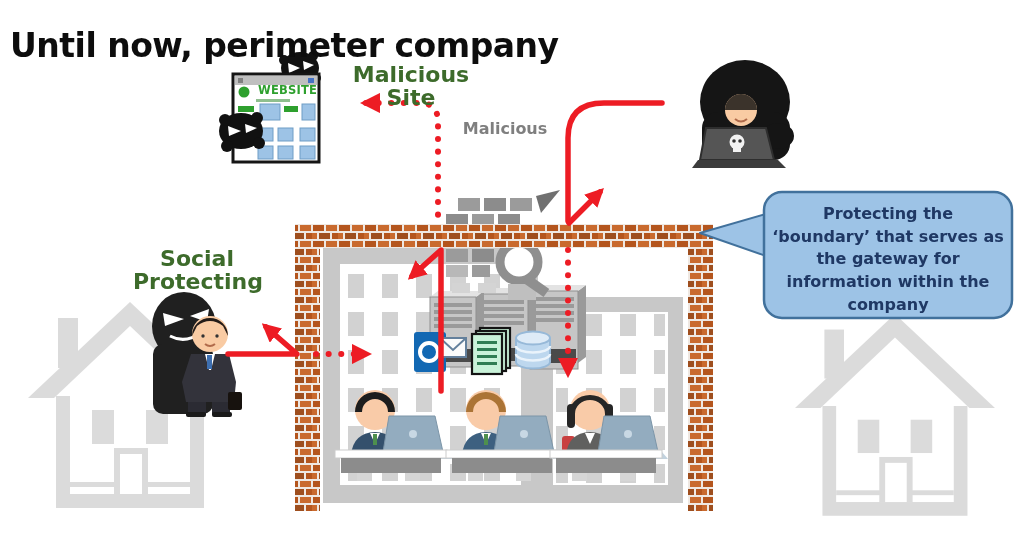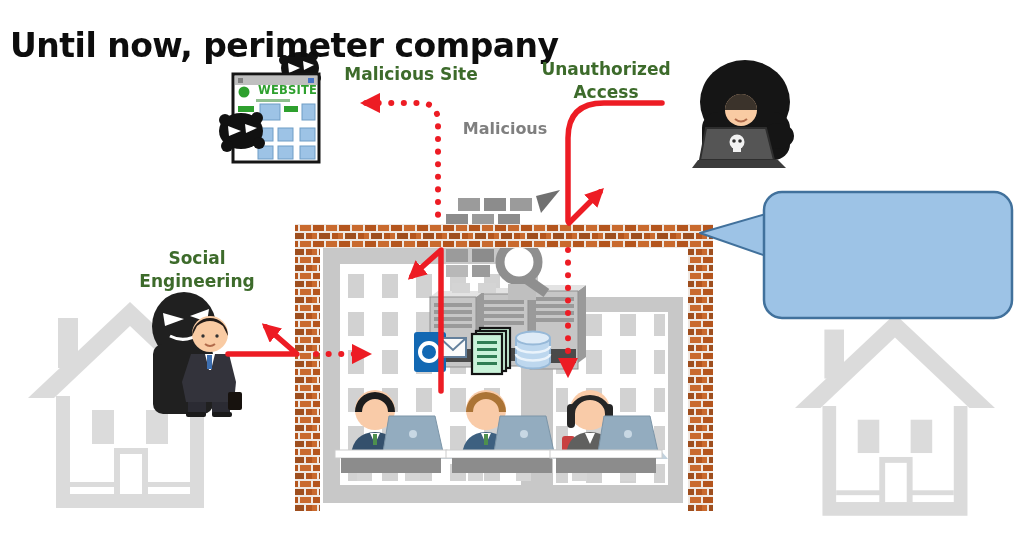--- a/index.html
+++ b/index.html
@@ -7,7 +7,7 @@
          font-family:"DejaVu Sans","Liberation Sans",sans-serif;}
   .stage svg{position:absolute;left:0;top:0;}
   .lbl{position:absolute;font-weight:800;text-align:center;line-height:23px;}
-  .green{color:#3D6B2B;font-size:17px;}
+  .green{color:#3D6B2B;font-size:22px;}
   .gray{color:#7F7F7F;font-size:16px;}
   #title{position:absolute;left:10px;top:4px;font-size:33px;font-weight:800;color:#0D0D0D;letter-spacing:-0.5px;}
   #website-label{position:absolute;left:251px;top:83px;width:66px;font-size:11.5px;font-weight:800;

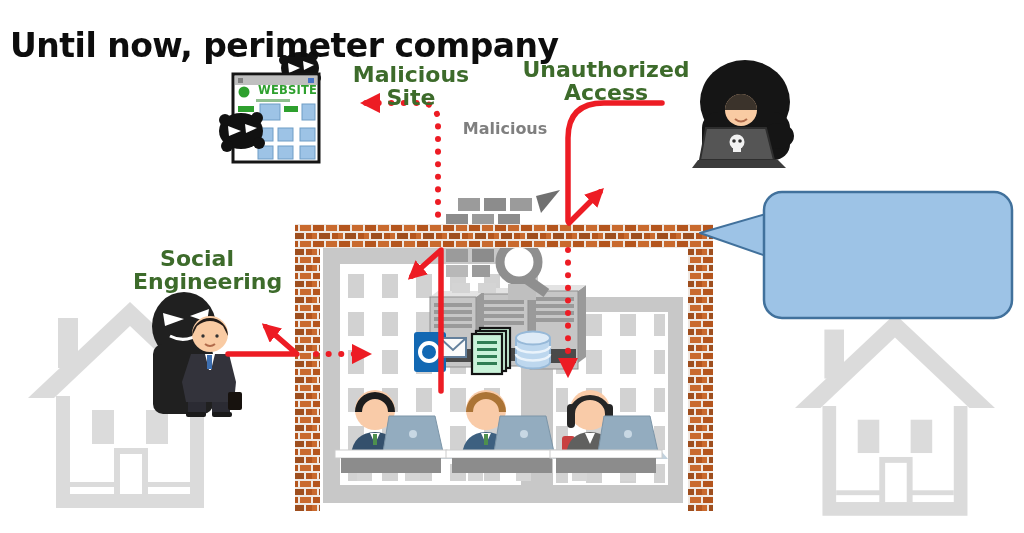--- a/index.html
+++ b/index.html
@@ -303,7 +303,6 @@
 <div class="lbl green" style="left:336px;top:63px;width:150px;">Malicious Site</div>
 
 <div class="lbl green" style="left:508px;top:58px;width:196px;">
-  <div>Unauthorized Access</div>
 </div>
 
 <div class="lbl gray" style="left:460px;top:117px;width:90px;">Malicious</div>

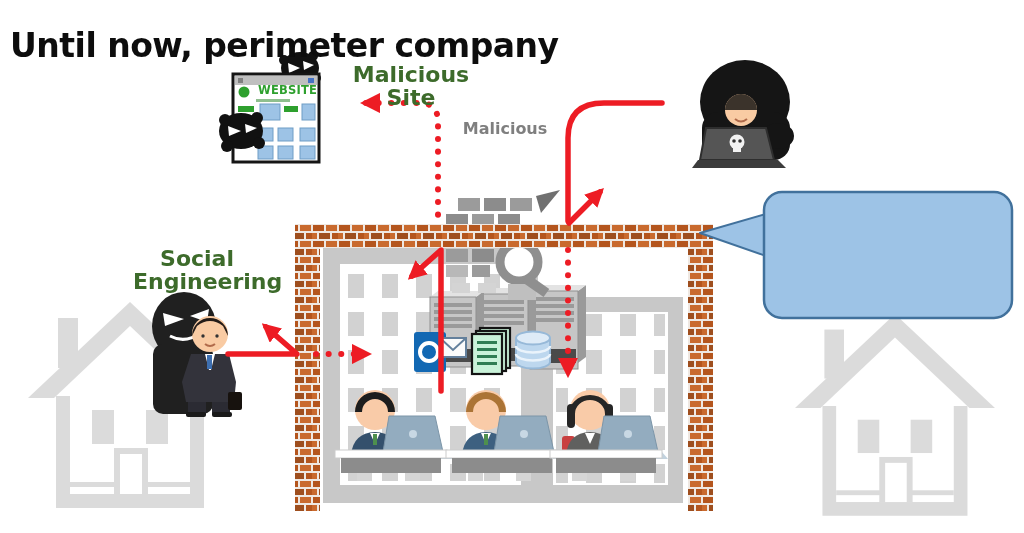--- a/index.html
+++ b/index.html
@@ -311,6 +311,7 @@
 
 <div id="website-label">WEBSITE</div>
 
+<div id="callout-text">Protecting the ‘boundary’ that serves as the gateway for information within the company</div>
 
 </div>
 

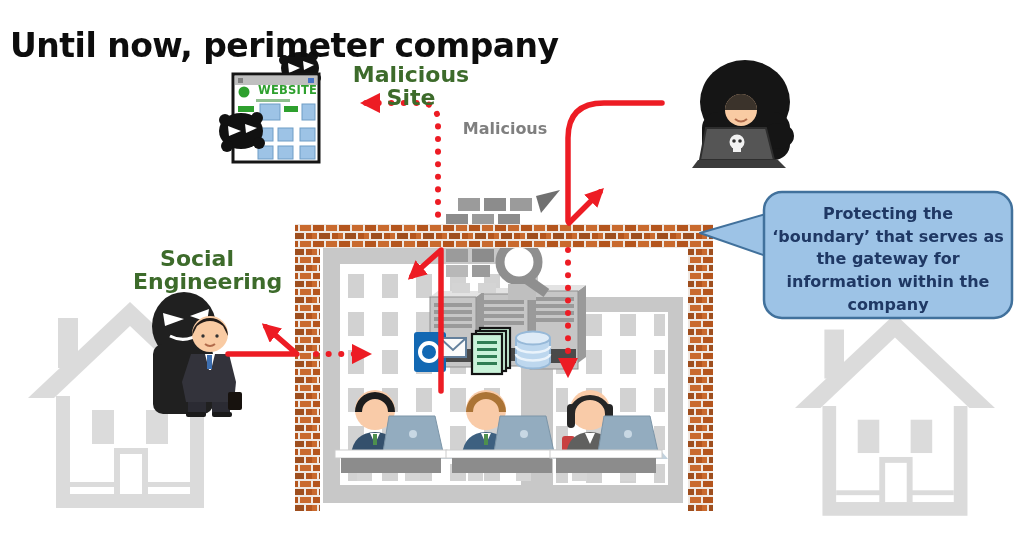--- a/index.html
+++ b/index.html
@@ -307,7 +307,7 @@
 
 <div class="lbl gray" style="left:460px;top:117px;width:90px;">Malicious</div>
 
-<div class="lbl green" style="left:133px;top:247px;width:128px;">Social Engineering</div>
+<div class="lbl green" style="left:133px;top:247px;width:128px;">Social Protecting</div>
 
 <div id="website-label">WEBSITE</div>
 

